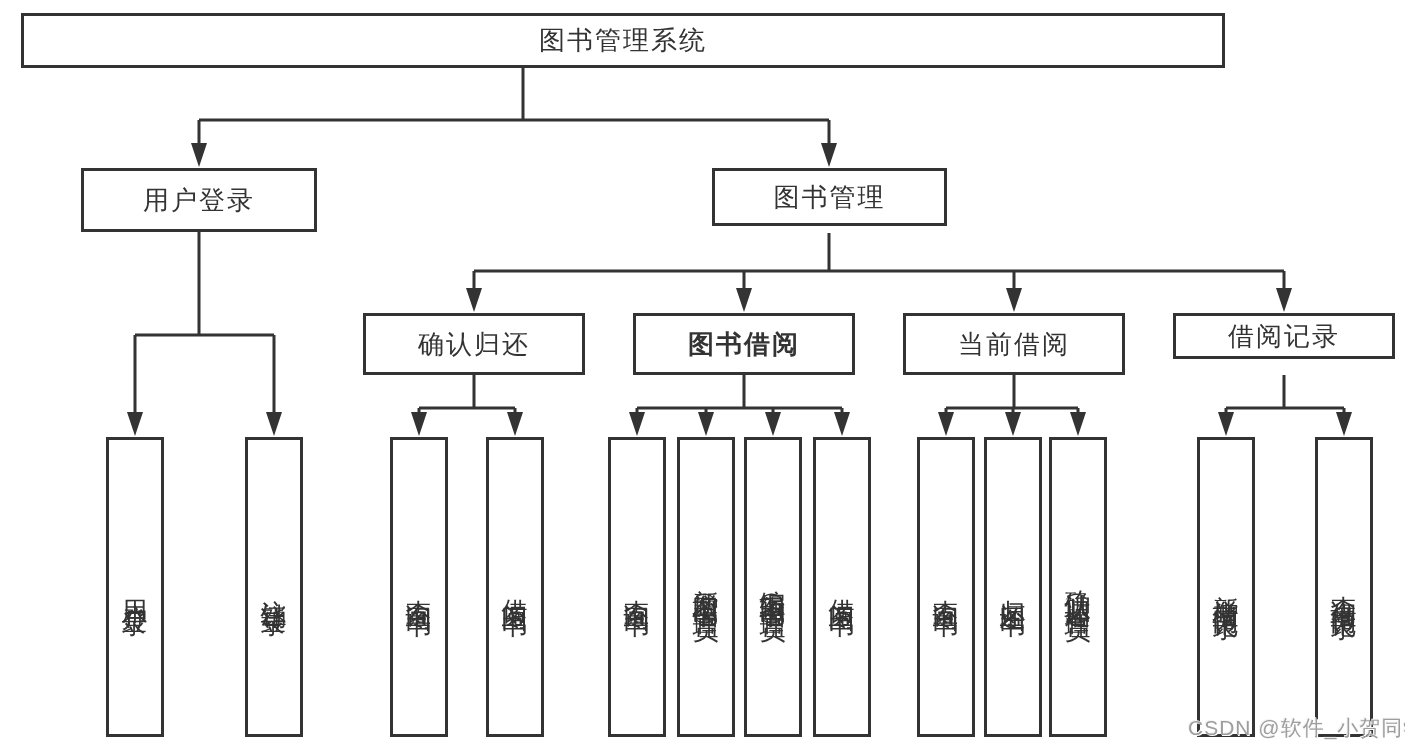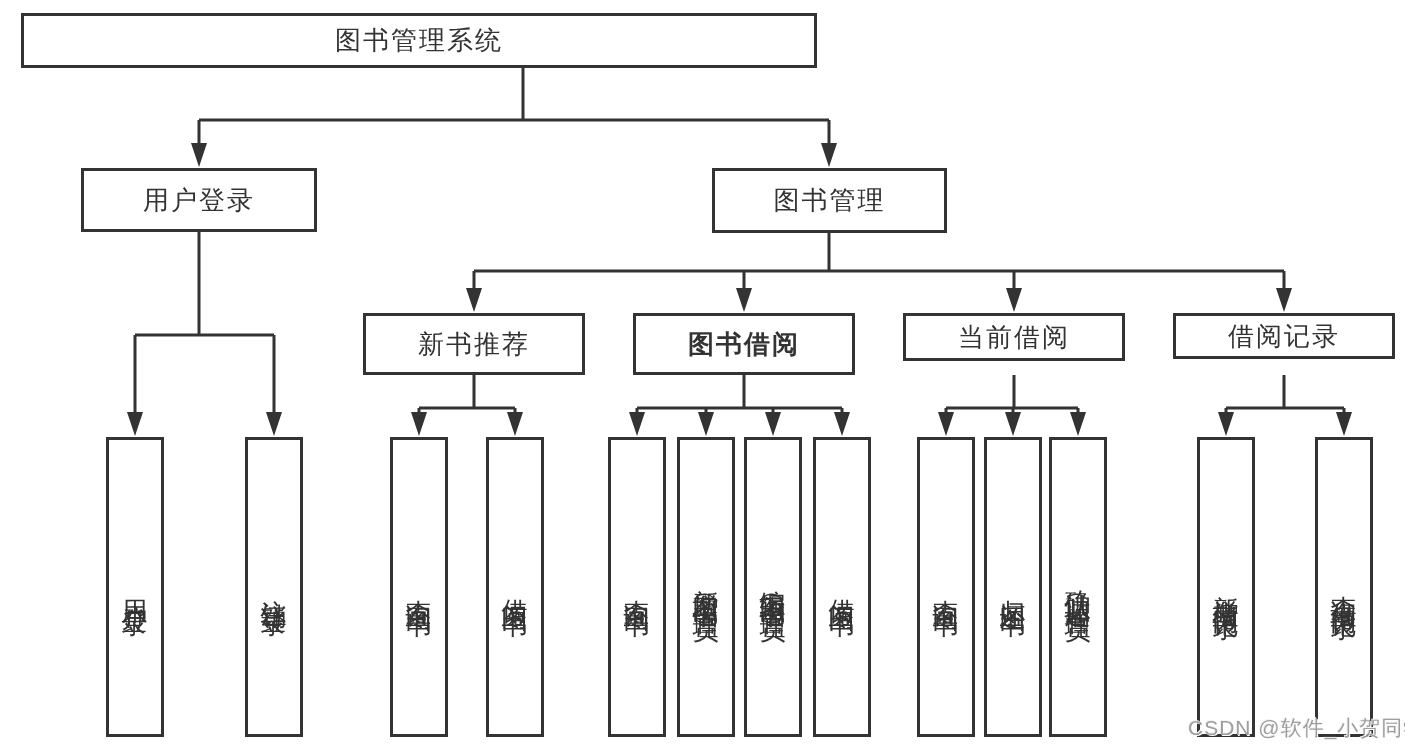--- a/index.html
+++ b/index.html
@@ -43,7 +43,7 @@
     line-height: 1;
   }
   
-  .root-box   { left: 21px;   top: 13px;  width: 796px; height: 55px; }
+  .root-box   { left: 21px;   top: 13px;  width: 1204px; height: 55px; }
   .b-user     { left: 81px;   top: 168px; width: 236px;  height: 64px; }
   .b-mgmt     { left: 712px;  top: 168px; width: 235px;  height: 65px; }
   .g-newbook  { left: 363px;  top: 313px; width: 222px;  height: 62px; }

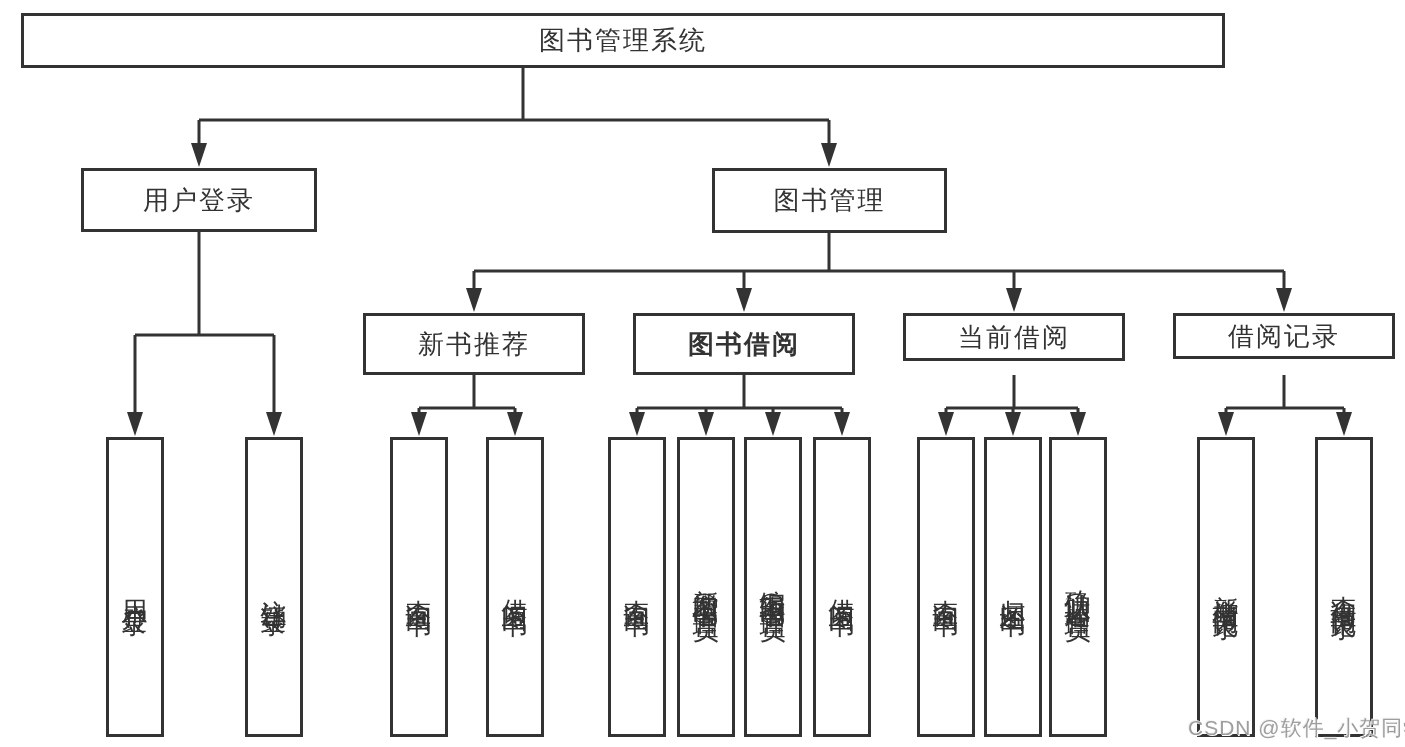--- a/index.html
+++ b/index.html
@@ -45,7 +45,7 @@
   
   .root-box   { left: 21px;   top: 13px;  width: 1204px; height: 55px; }
   .b-user     { left: 81px;   top: 168px; width: 236px;  height: 64px; }
-  .b-mgmt     { left: 712px;  top: 168px; width: 235px;  height: 65px; }
+  .b-mgmt     { left: 712px;  top: 168px; width: 235px;  height: 58px; }
   .g-newbook  { left: 363px;  top: 313px; width: 222px;  height: 62px; }
   .g-borrow   { left: 633px;  top: 313px; width: 222px;  height: 62px; font-weight: bold; }
   .g-current  { left: 903px;  top: 313px; width: 222px;  height: 48px; }

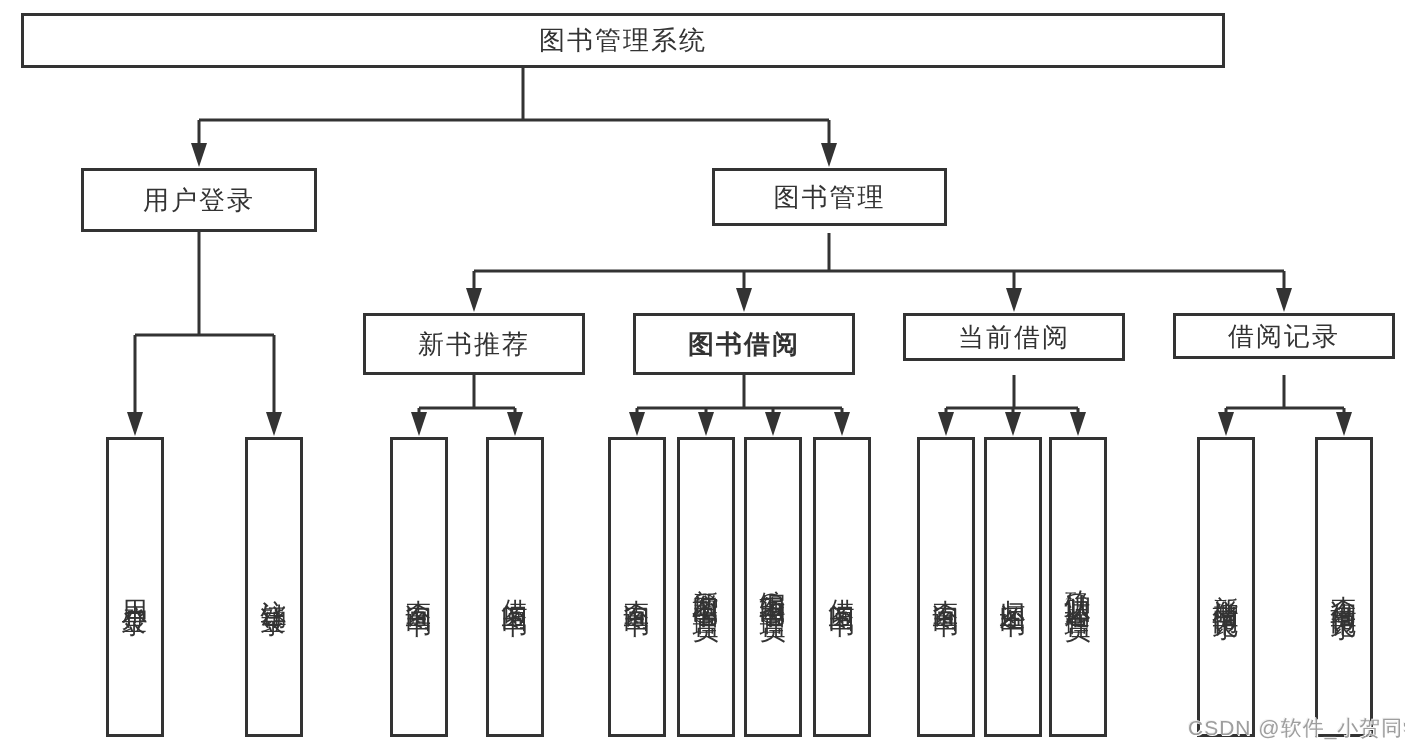--- a/index.html
+++ b/index.html
@@ -131,7 +131,7 @@
   </div>
 
   <div class="box h-box g-newbook">
-    <span>新书推荐</span>
+    <span>确认归还</span>
   </div>
   <div class="box h-box g-borrow">
     <span>图书借阅</span>

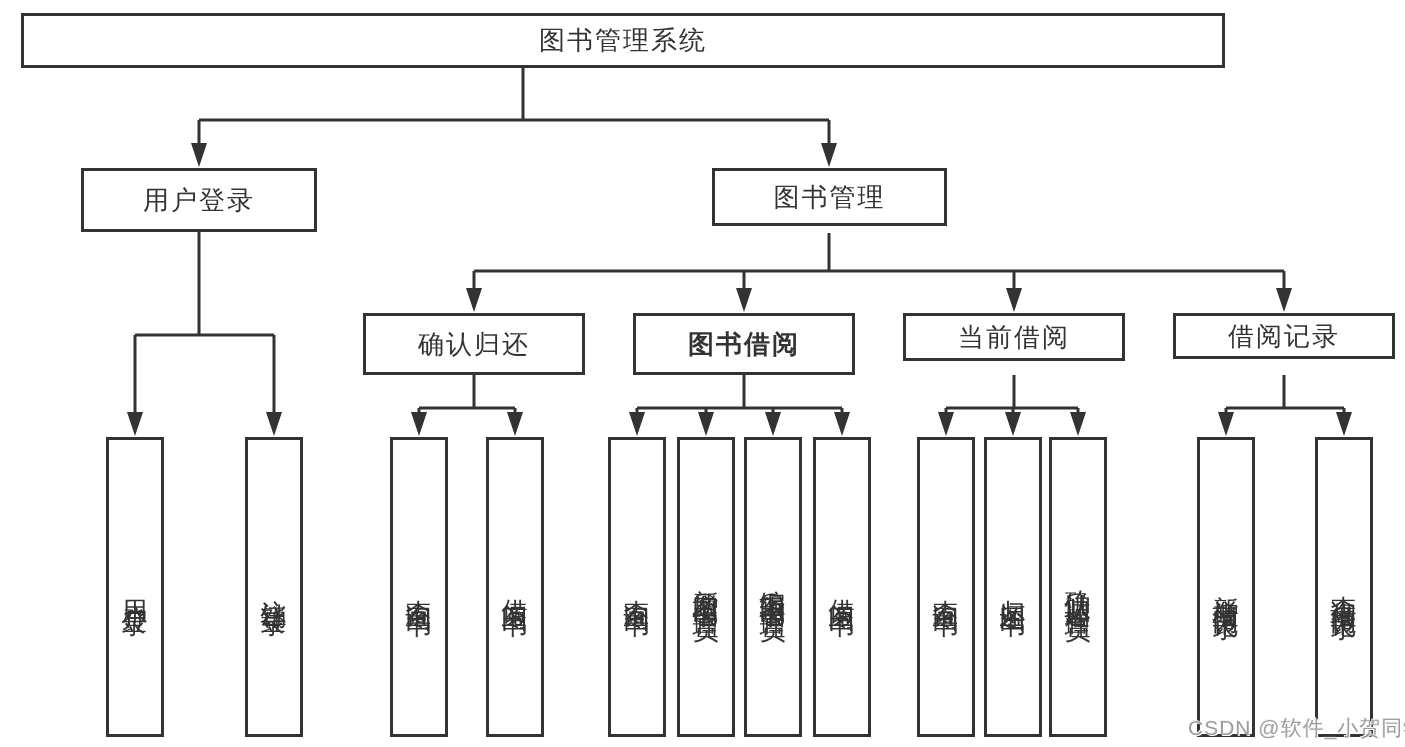--- a/index.html
+++ b/index.html
@@ -48,7 +48,7 @@
   .b-mgmt     { left: 712px;  top: 168px; width: 235px;  height: 58px; }
   .g-newbook  { left: 363px;  top: 313px; width: 222px;  height: 62px; }
   .g-borrow   { left: 633px;  top: 313px; width: 222px;  height: 62px; font-weight: bold; }
-  .g-current  { left: 903px;  top: 313px; width: 222px;  height: 48px; }
+  .g-current  { left: 903px;  top: 313px; width: 222px;  height: 62px; }
   .g-record   { left: 1173px; top: 313px; width: 222px;  height: 46px; }
   
   .l1  { left: 106px; }

